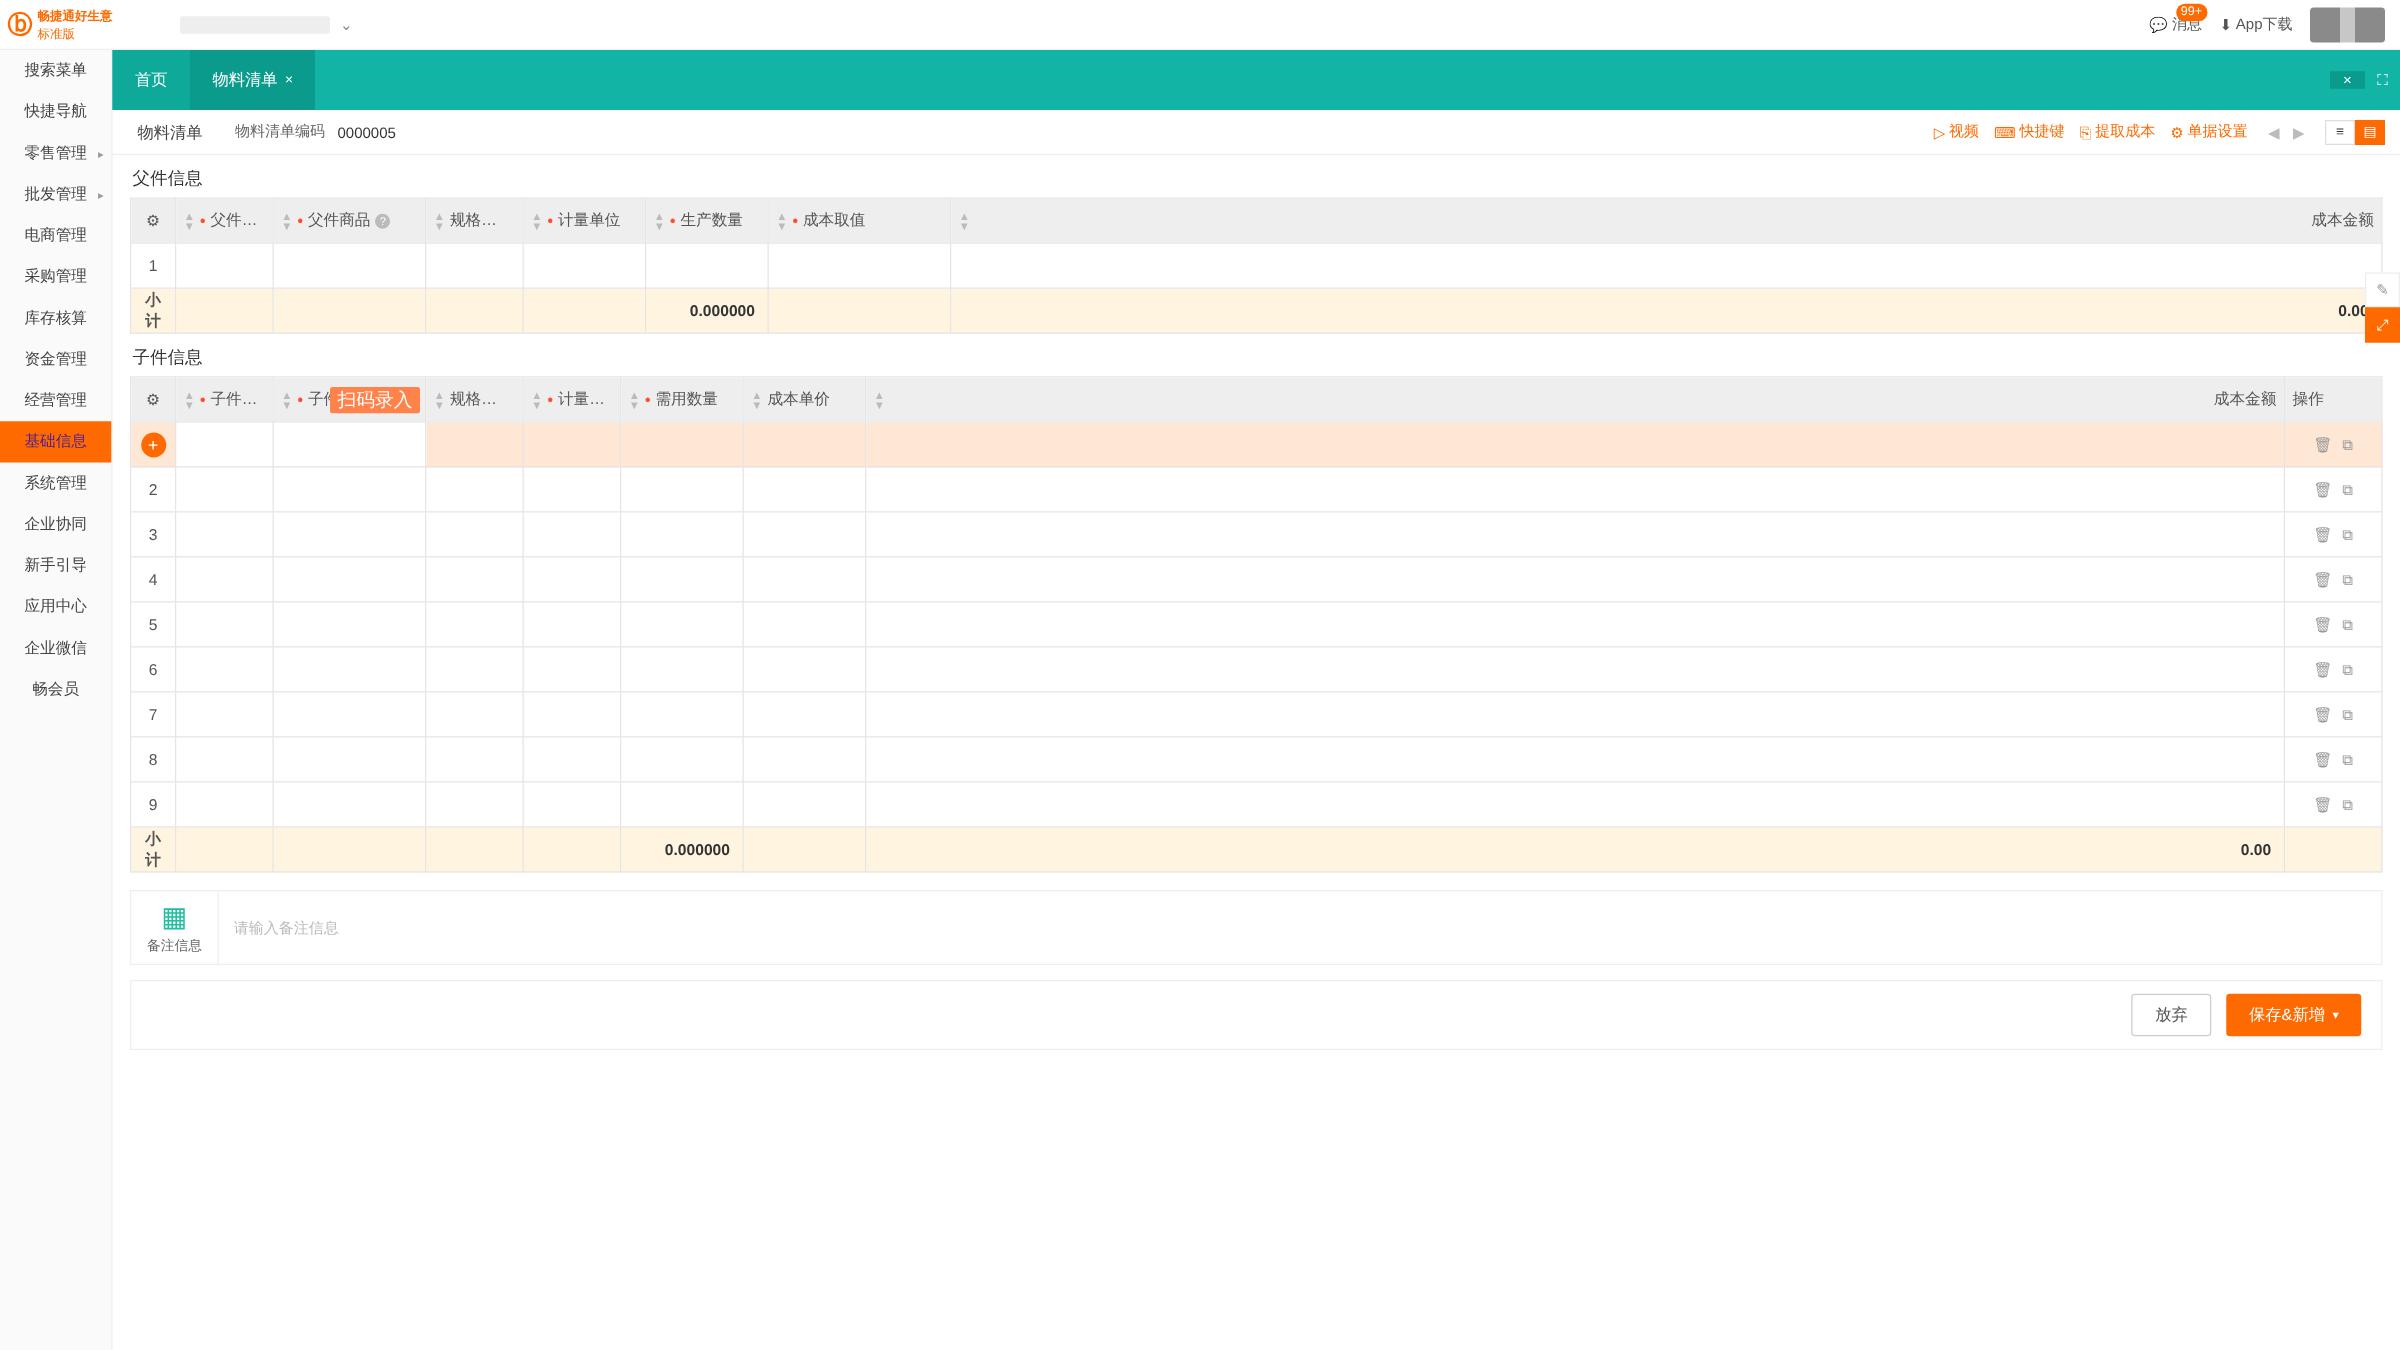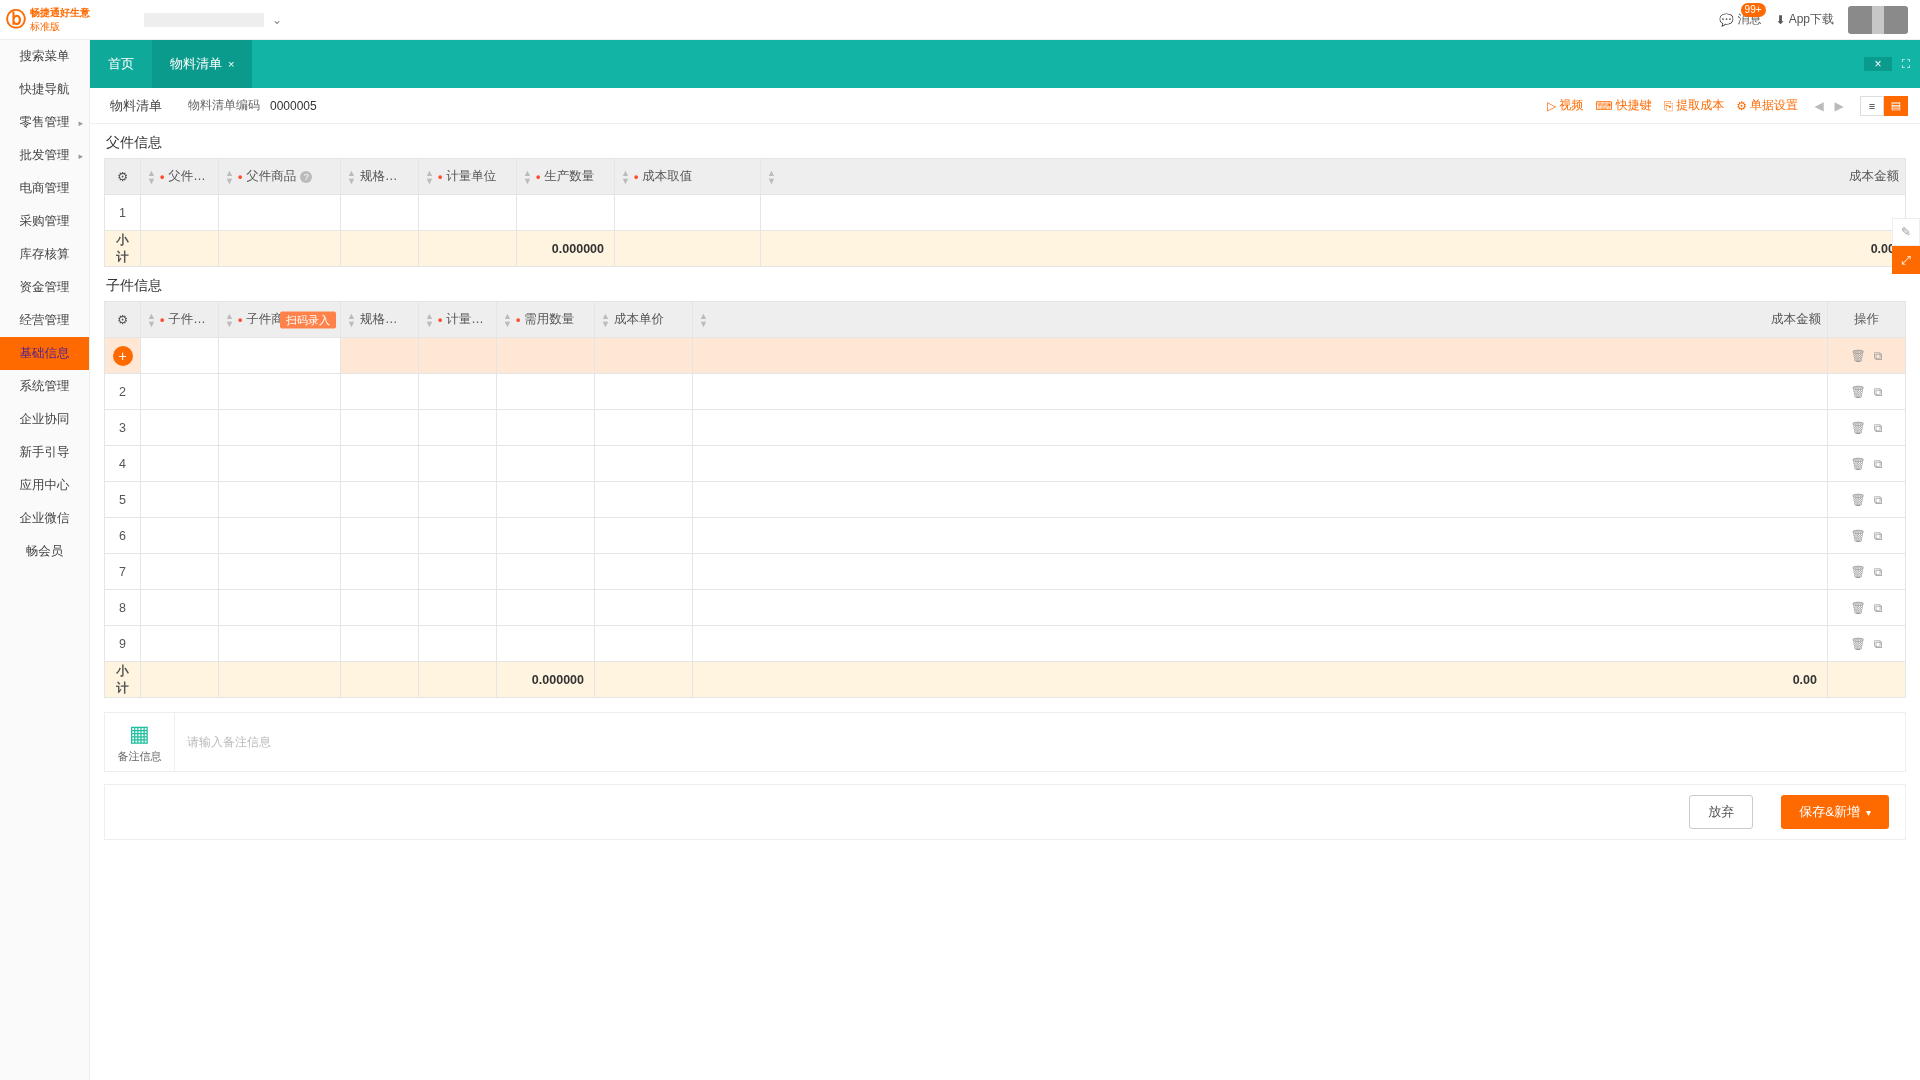--- a/index.html
+++ b/index.html
@@ -74,7 +74,7 @@
 .num-right { text-align:right !important; padding-right:10px !important; }
 
 .child-header th { background:#eeeeee; }
-.scan-badge { position:absolute; right:4px; top:50%; transform:translateY(-50%); background:#ff824a; color:#fff; font-size:11px; padding:1px 6px; border-radius:2px; }
+.scan-badge { position:absolute; right:4px; top:50%; transform:translateY(-50%); background:#ff824a; color:#fff; font-size:15px; padding:1px 6px; border-radius:2px; }
 
 .child-body tr.active-row { background: #ffe7d6; }
 .child-body tr.active-row td:nth-child(2),

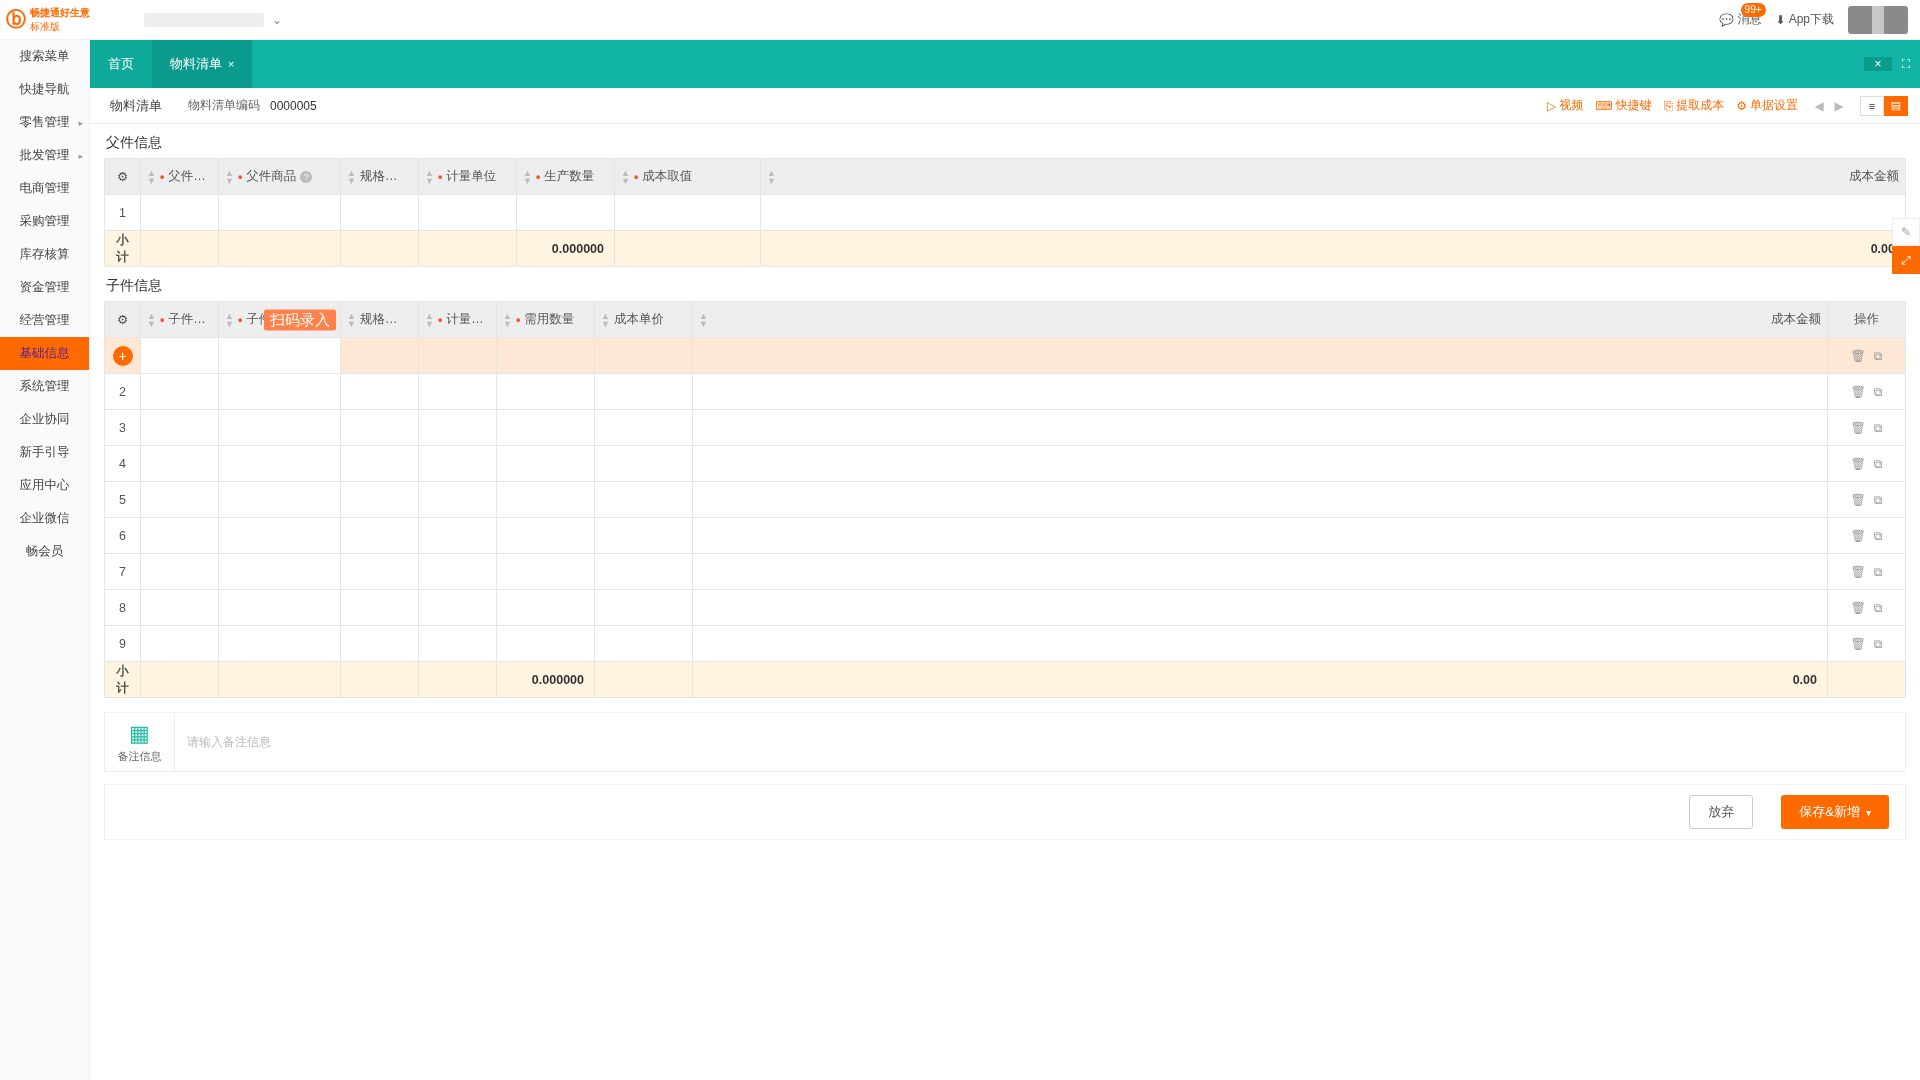--- a/index.html
+++ b/index.html
@@ -360,7 +360,7 @@
                     <span style="flex:1;text-align:right;">成本金额</span>
                   </div>
                 </th>
-              <th style="text-align:center;"><span>操作</span></th>
+              <th style=""><span>操作</span></th>
             </tr>
           </thead>
           <tbody class="child-body" id="child-body">

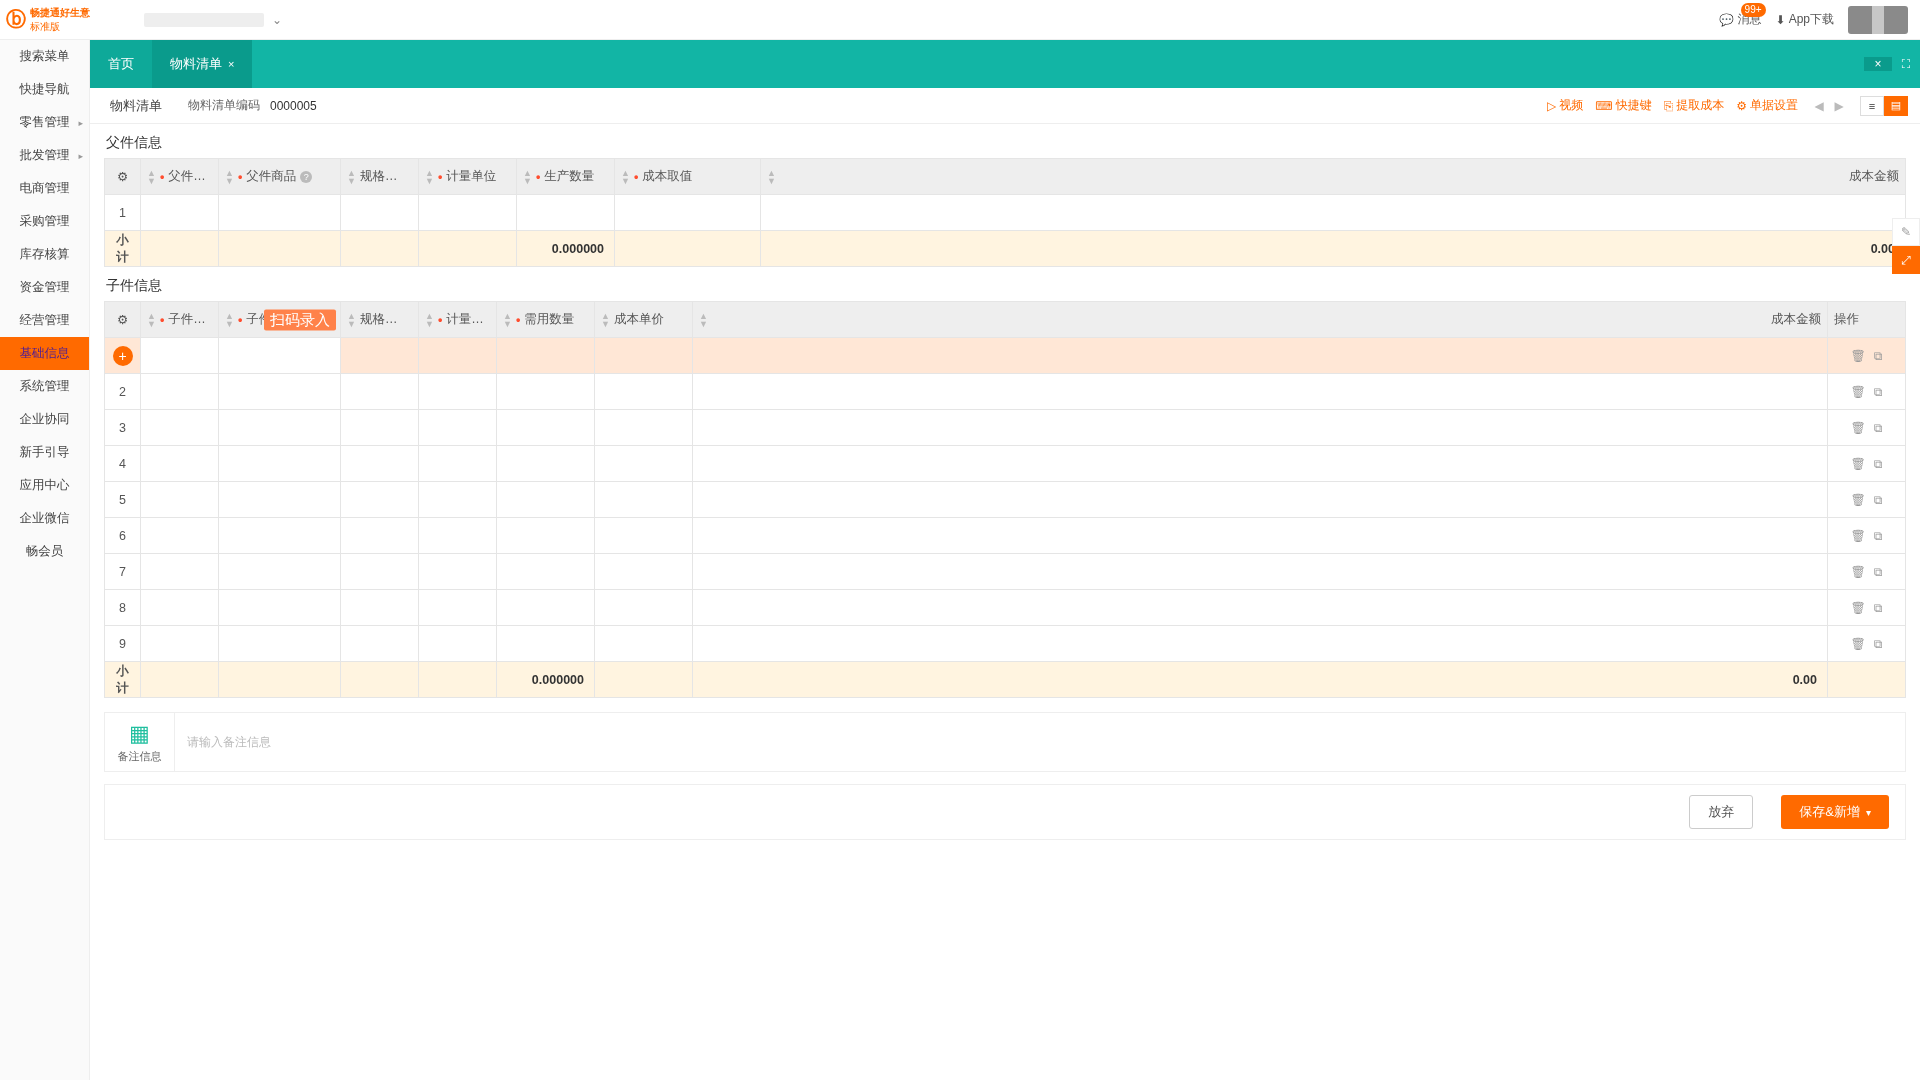--- a/index.html
+++ b/index.html
@@ -91,7 +91,7 @@
 .remarks-input { flex:1; display:flex; align-items:center; padding:0 12px; color:#bbb; cursor:text; }
 
 
-.footer-bar { margin-top: 12px; height:56px; border:1px solid #eee; display:flex; align-items:center; justify-content:flex-end; gap:28px; padding:0 16px; background:#fff; }
+.footer-bar { margin-top: 12px; height:56px; border:1px solid #eee; display:flex; align-items:center; justify-content:flex-end; gap:12px; padding:0 16px; background:#fff; }
 .btn { height:34px; padding:0 18px; border-radius:3px; display:flex; align-items:center; font-size:13px; cursor:pointer; }
 .btn-ghost { border:1px solid #ccc; background:#fff; color:#555; }
 .btn-primary { background:#ff6a00; color:#fff; }

